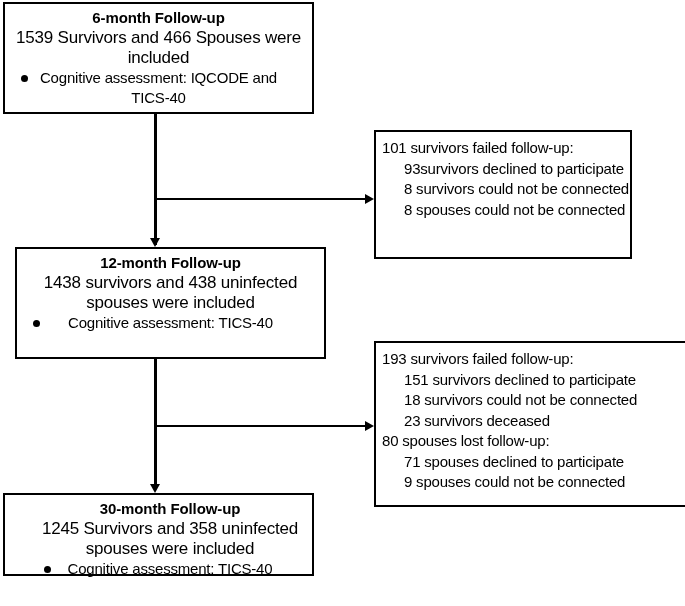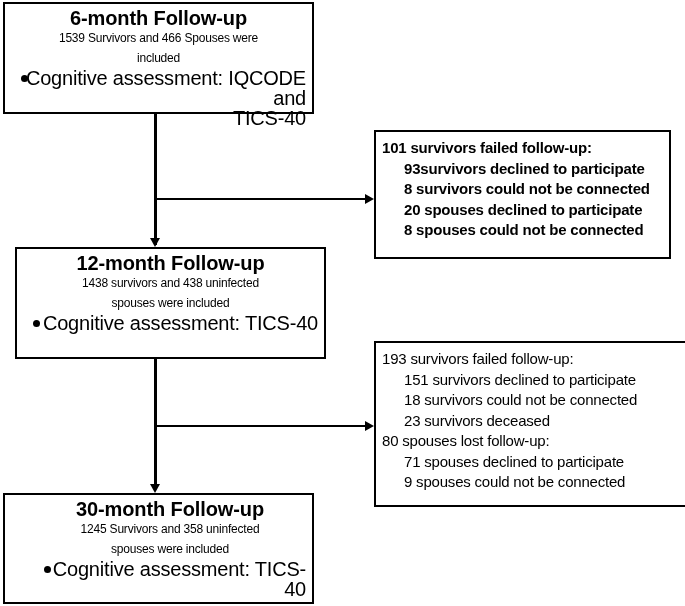--- a/index.html
+++ b/index.html
@@ -30,7 +30,7 @@
   }
   .stage-title {
     font-weight: bold;
-    font-size: 20px;
+    font-size: 15px;
     line-height: 20px;
     letter-spacing: -0.1px;
   }

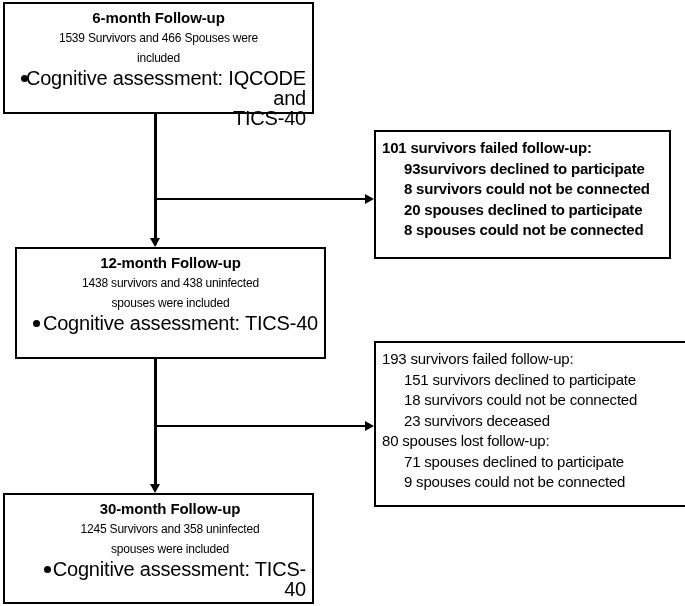--- a/index.html
+++ b/index.html
@@ -35,7 +35,7 @@
     letter-spacing: -0.1px;
   }
   .stage-line {
-    font-size: 12px;
+    font-size: 17px;
     line-height: 20px;
     letter-spacing: -0.2px;
   }

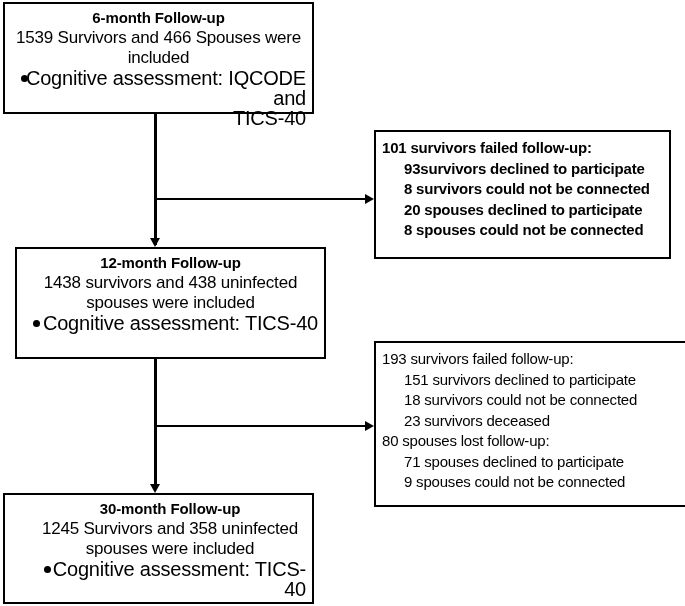--- a/index.html
+++ b/index.html
@@ -41,10 +41,10 @@
   }
   .bullet-row {
     position: relative;
-    font-size: 20px;
+    font-size: 15px;
     line-height: 20px;
     letter-spacing: -0.2px;
-    text-align: right;
+    text-align: center;
   }
   .bullet-dot {
     position: absolute;

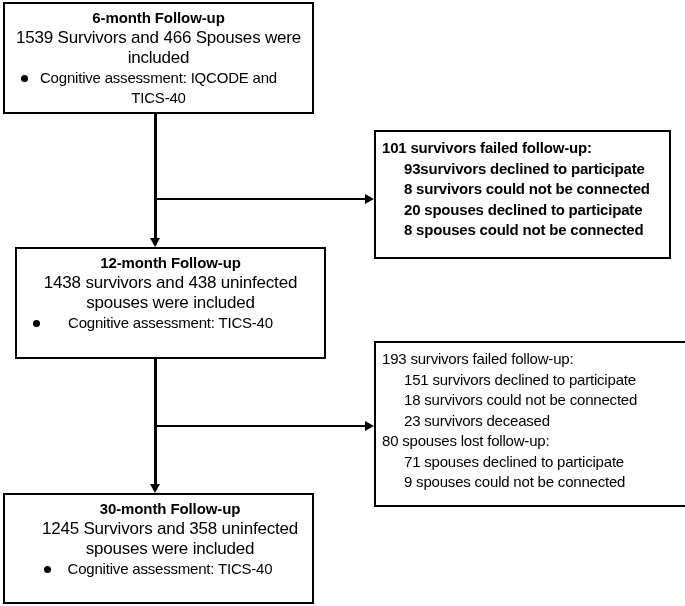--- a/index.html
+++ b/index.html
@@ -115,7 +115,7 @@
   <div class="connector h-line" style="left:154px; top:197.5px; width:213px;"></div>
   <div class="arrow-right" style="left:365px; top:193.5px;"></div>
 
-  <div class="box loss-box" style="left:374px; top:130px; width:297px; height:129px;font-weight:bold;">
+  <div class="box loss-box" style="left:374px; top:130px; width:258px; height:129px;">
     <div class="loss-line">101 survivors failed follow-up:</div>
     <div class="loss-line indent">93survivors declined to participate</div>
     <div class="loss-line indent">8 survivors could not be connected</div>

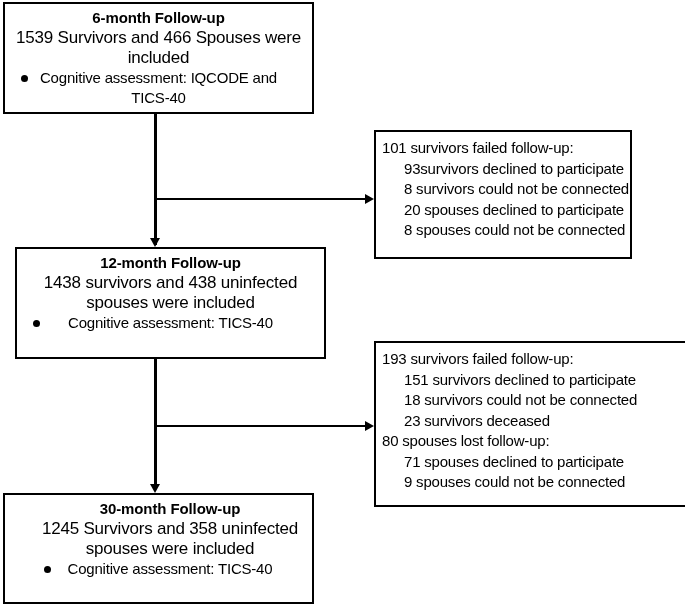--- a/index.html
+++ b/index.html
@@ -119,7 +119,6 @@
     <div class="loss-line">101 survivors failed follow-up:</div>
     <div class="loss-line indent">93survivors declined to participate</div>
     <div class="loss-line indent">8 survivors could not be connected</div>
-    <div class="loss-line indent">20 spouses declined to participate</div>
     <div class="loss-line indent">8 spouses could not be connected</div>
   </div>
 

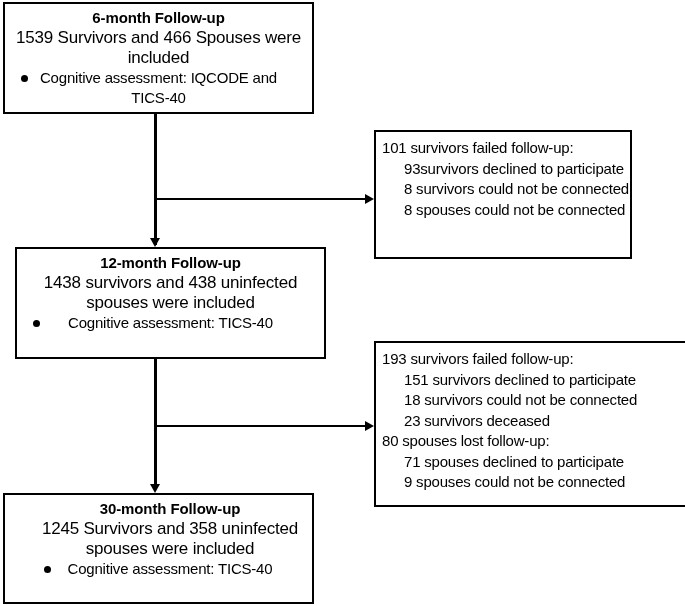--- a/index.html
+++ b/index.html
@@ -148,7 +148,7 @@
     <div class="loss-line indent">9 spouses could not be connected</div>
   </div>
 
-  <div class="box stage-box" style="left:3px; top:493px; width:311px; height:111px;padding-left:29px;">
+  <div class="box stage-box" style="left:3px; top:493px; width:311px; height:83px;padding-left:29px;">
     <div class="stage-title">30-month Follow-up</div>
     <div class="stage-line">1245 Survivors and 358 uninfected</div>
     <div class="stage-line">spouses were included</div>

